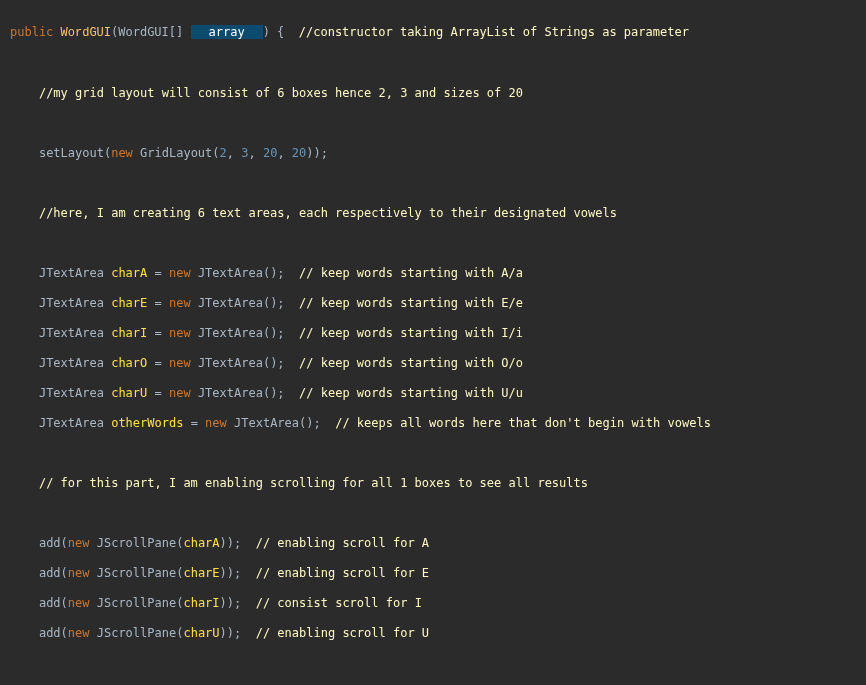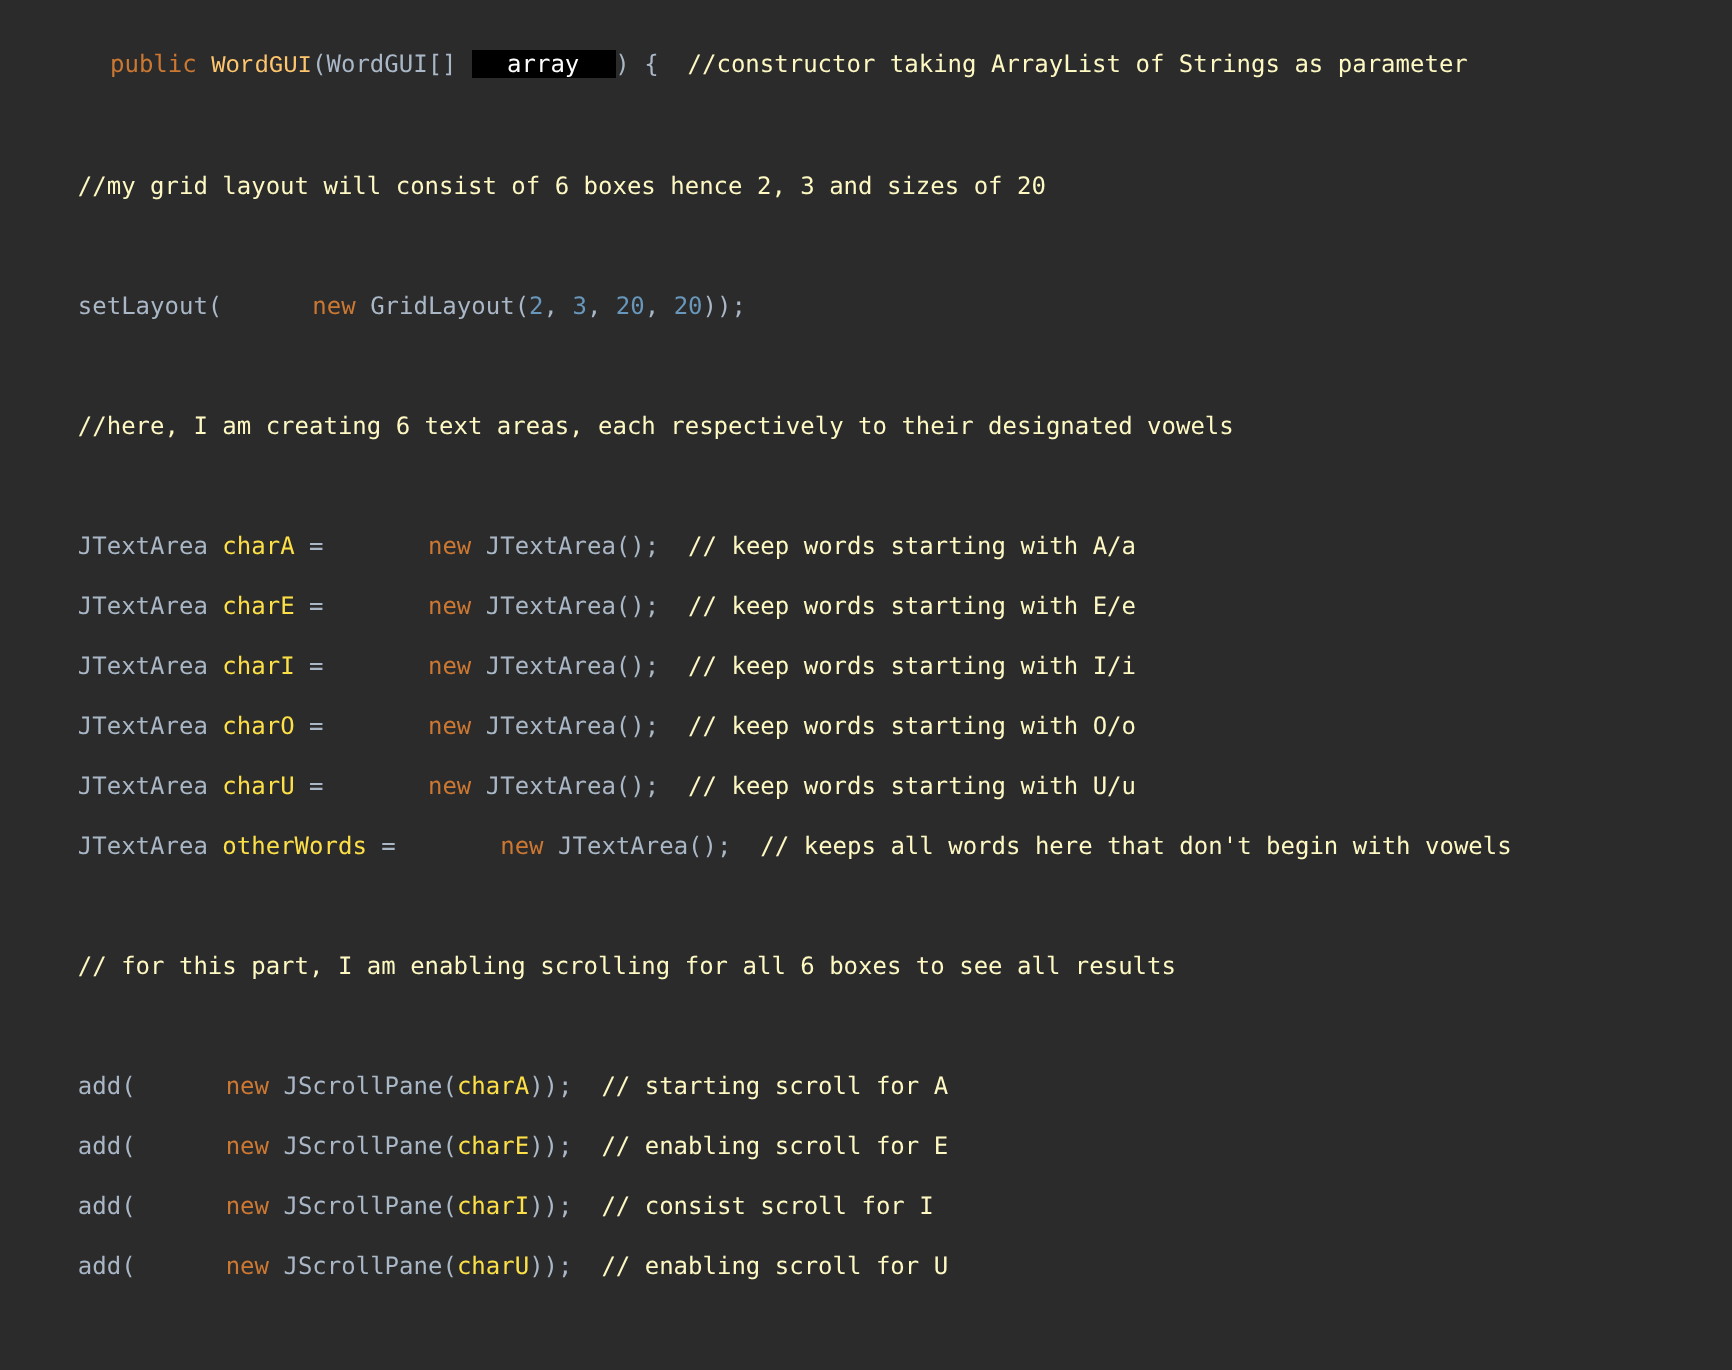--- a/index.html
+++ b/index.html
@@ -18,7 +18,7 @@
     padding: 10px 0 10px 10px;
     white-space: pre;
   }
-  .kw { color: #cc7832; margin-left: 45px; }
+  .kw { color: #cc7832; }
   .num { color: #6897bb; }
   .cmt { color: #fef9c3; font-style: normal; }
   .var { color: #fde047; }

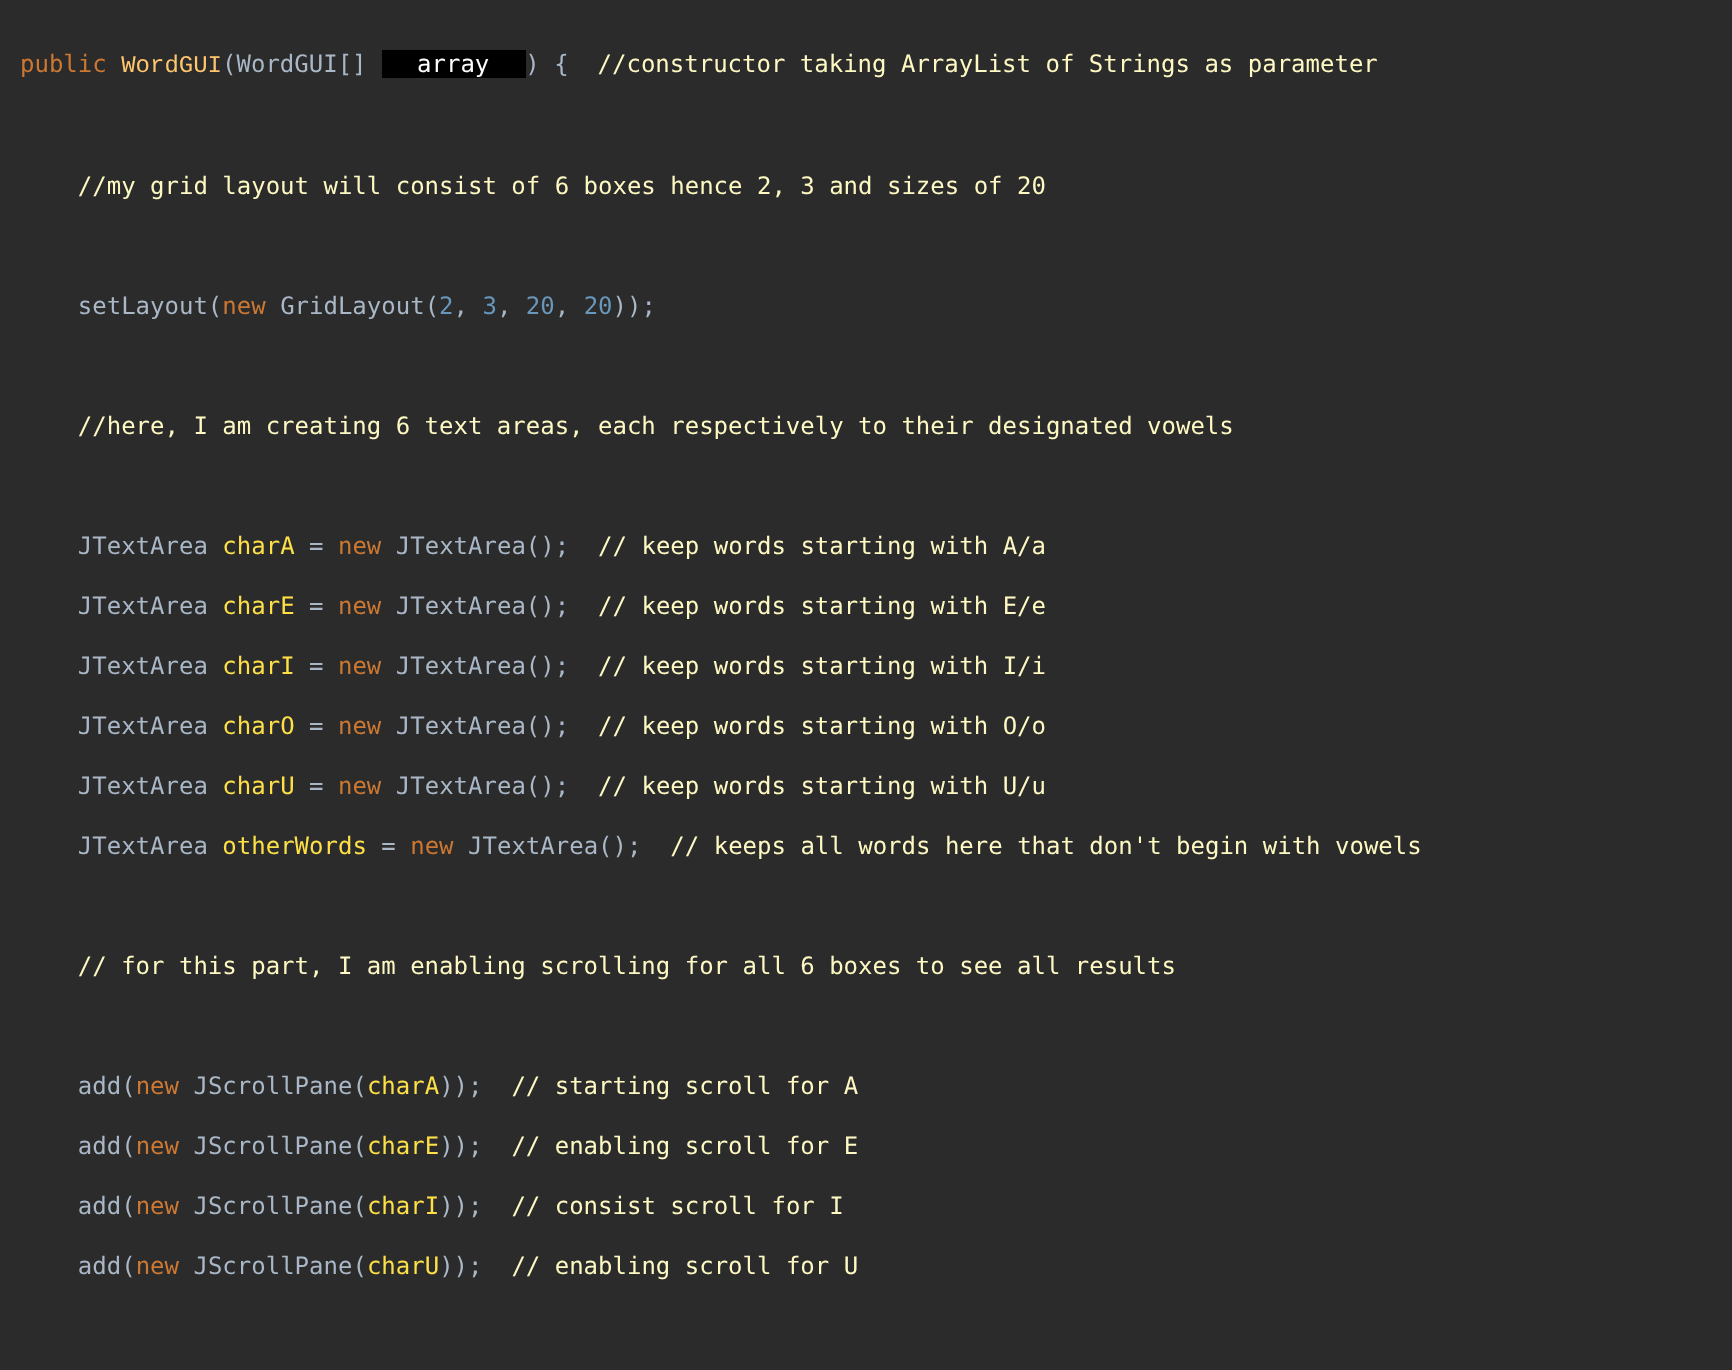--- a/index.html
+++ b/index.html
@@ -23,7 +23,7 @@
   .cmt { color: #fef9c3; font-style: normal; }
   .var { color: #fde047; }
   .method { color: #ffc66d; font-family: Liberation Mono, monospace; }
-  .hl { background: #000000; color: #fff; padding: 0 18px; }
+  .hl { background: #0c4a6e; color: #fff; padding: 0 18px; }
   .line { display: block; }
 </style>
 </head>

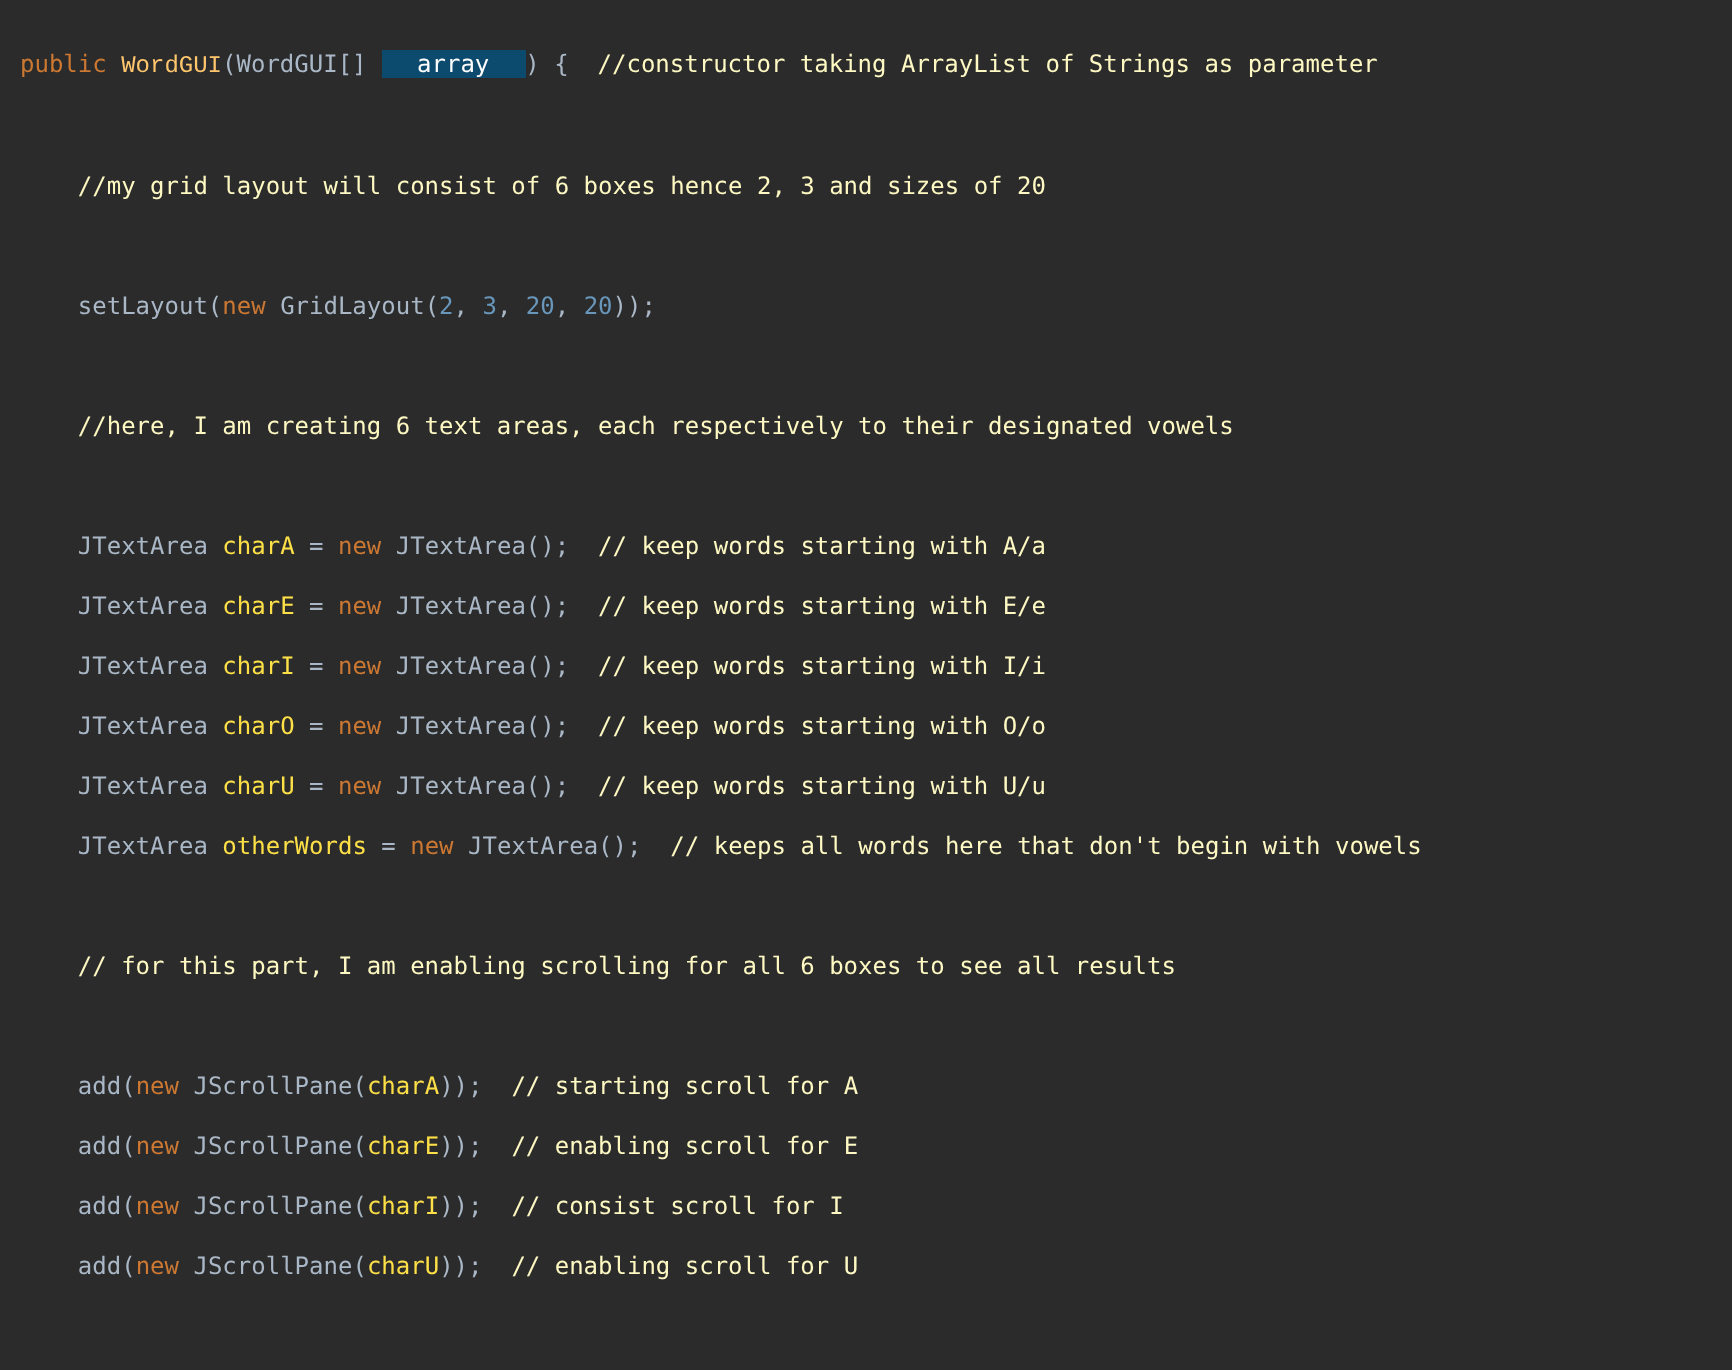--- a/index.html
+++ b/index.html
@@ -45,7 +45,7 @@
 <span class="line">    <span>JTextArea</span> <span class="var">charU</span><span> = </span><span class="kw">new </span><span>JTextArea</span>();  <span class="cmt">// keep words starting with U/u</span></span>
 <span class="line">    <span>JTextArea</span> <span class="var">otherWords</span><span> = </span><span class="kw">new </span><span>JTextArea</span>();  <span class="cmt">// keeps all words here that don't begin with vowels</span></span>
 <span class="line"> </span>
-<span class="line">    <span class="cmt">// for this part, I am enabling scrolling for all 6 boxes to see all results</span></span>
+<span class="line">    <span class="cmt">// for this part, I am enabling scrolling for all 1 boxes to see all results</span></span>
 <span class="line"> </span>
 <span class="line">    <span>add(</span><span class="kw">new </span><span>JScrollPane</span>(<span class="var">charA</span>));  <span class="cmt">// starting scroll for A</span></span>
 <span class="line">    <span>add(</span><span class="kw">new </span><span>JScrollPane</span>(<span class="var">charE</span>));  <span class="cmt">// enabling scroll for E</span></span>

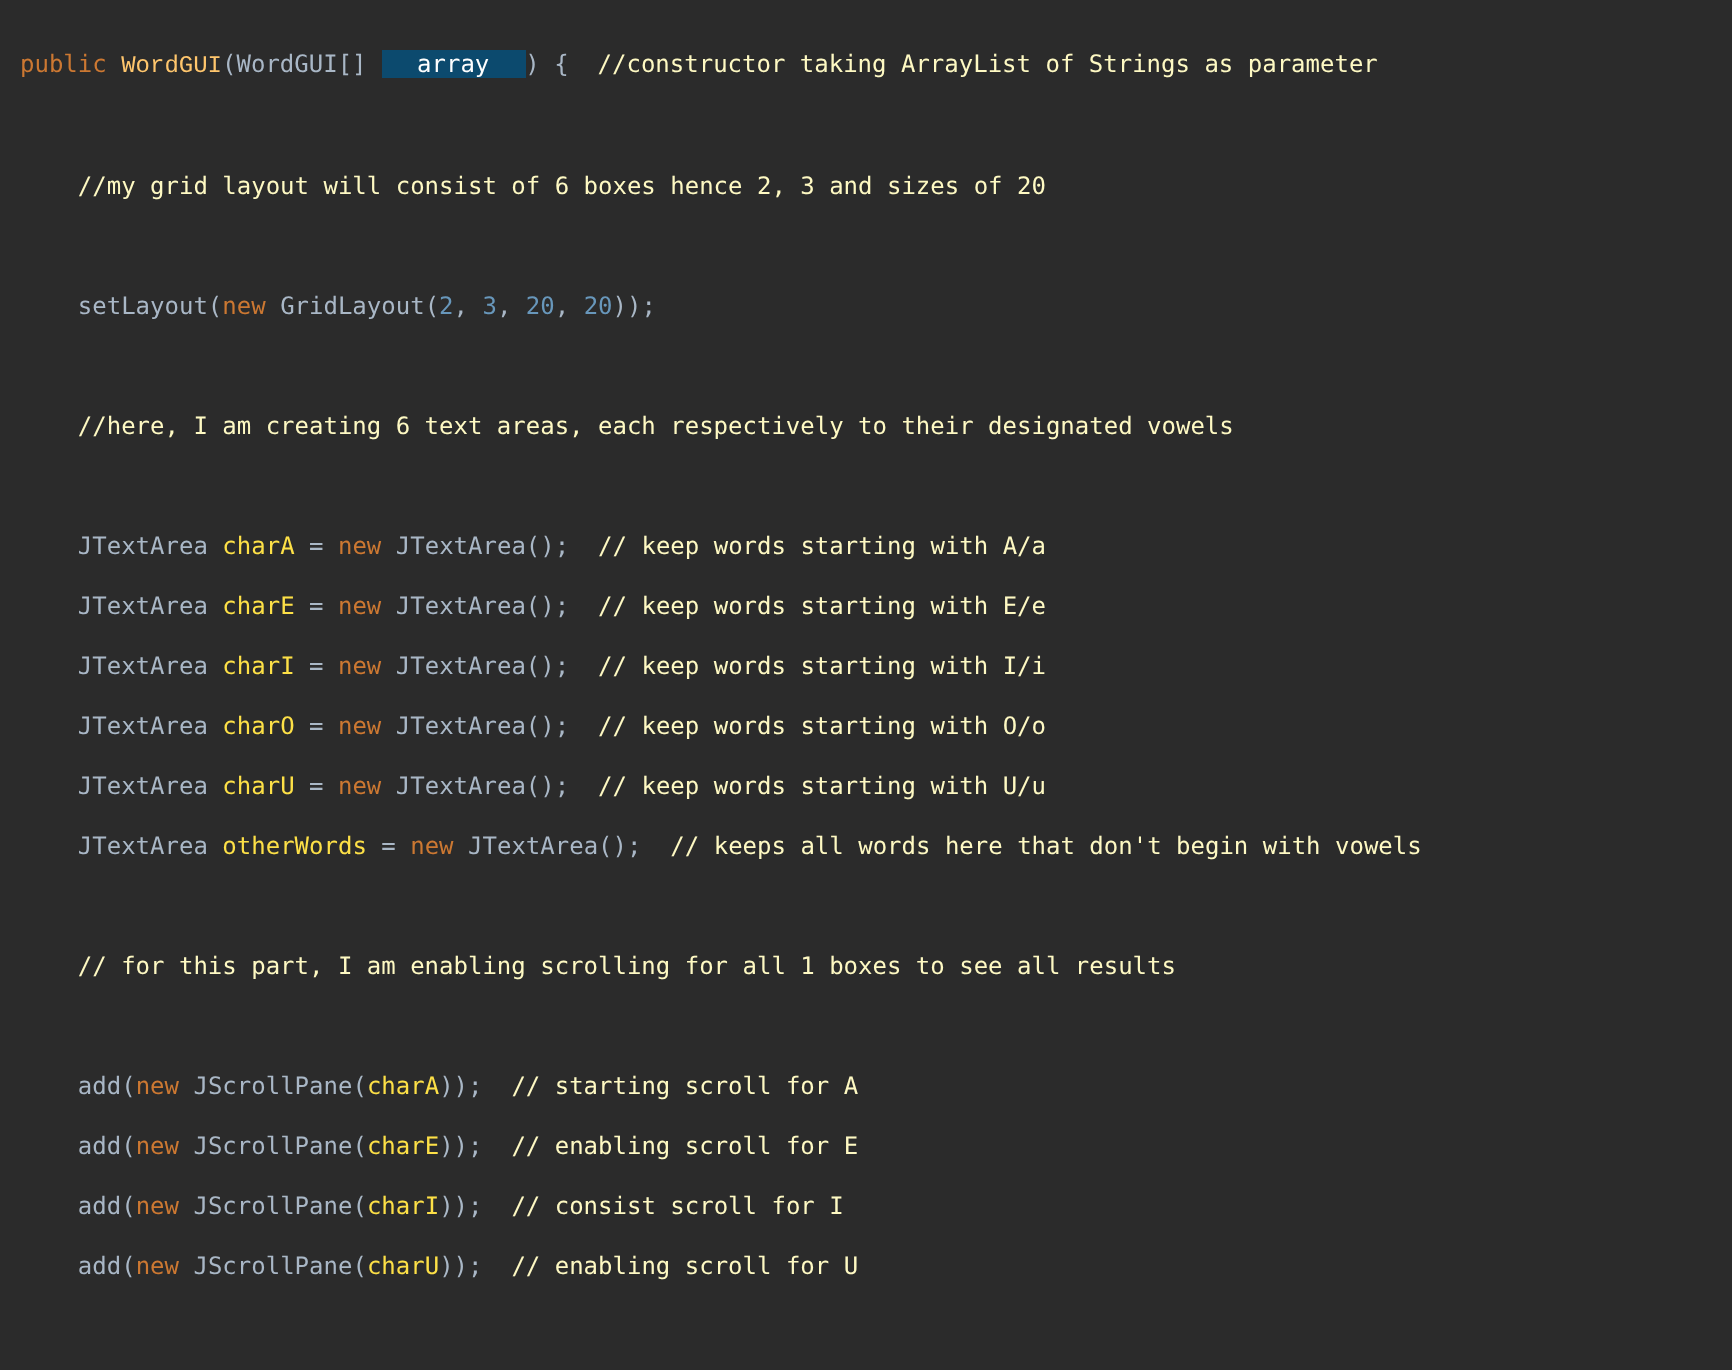--- a/index.html
+++ b/index.html
@@ -47,7 +47,7 @@
 <span class="line"> </span>
 <span class="line">    <span class="cmt">// for this part, I am enabling scrolling for all 1 boxes to see all results</span></span>
 <span class="line"> </span>
-<span class="line">    <span>add(</span><span class="kw">new </span><span>JScrollPane</span>(<span class="var">charA</span>));  <span class="cmt">// starting scroll for A</span></span>
+<span class="line">    <span>add(</span><span class="kw">new </span><span>JScrollPane</span>(<span class="var">charA</span>));  <span class="cmt">// enabling scroll for A</span></span>
 <span class="line">    <span>add(</span><span class="kw">new </span><span>JScrollPane</span>(<span class="var">charE</span>));  <span class="cmt">// enabling scroll for E</span></span>
 <span class="line">    <span>add(</span><span class="kw">new </span><span>JScrollPane</span>(<span class="var">charI</span>));  <span class="cmt">// consist scroll for I</span></span>
 <span class="line">    <span>add(</span><span class="kw">new </span><span>JScrollPane</span>(<span class="var">charU</span>));  <span class="cmt">// enabling scroll for U</span></span>

